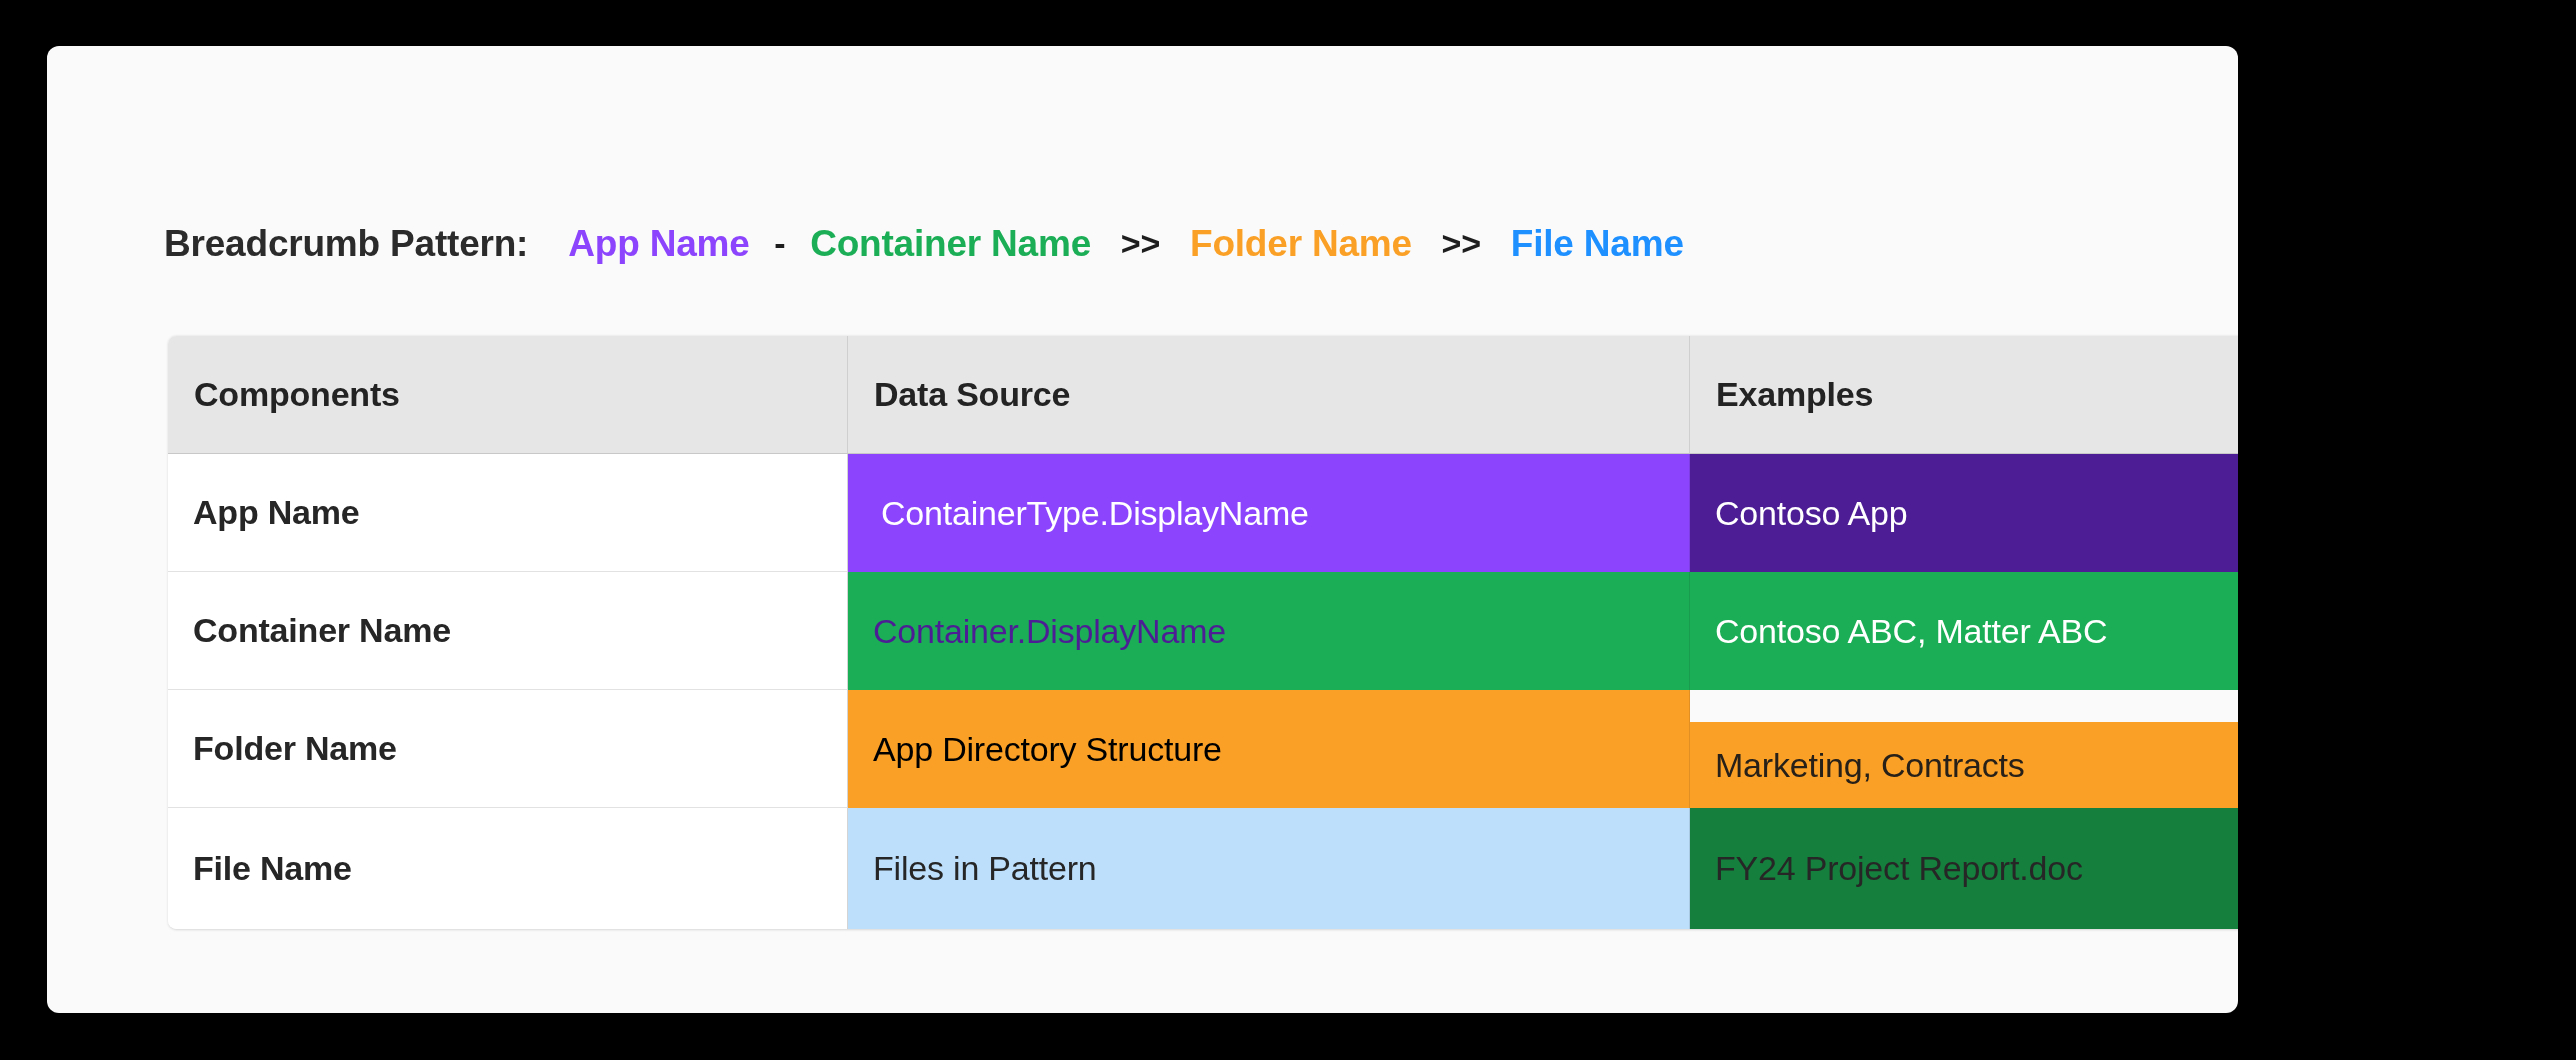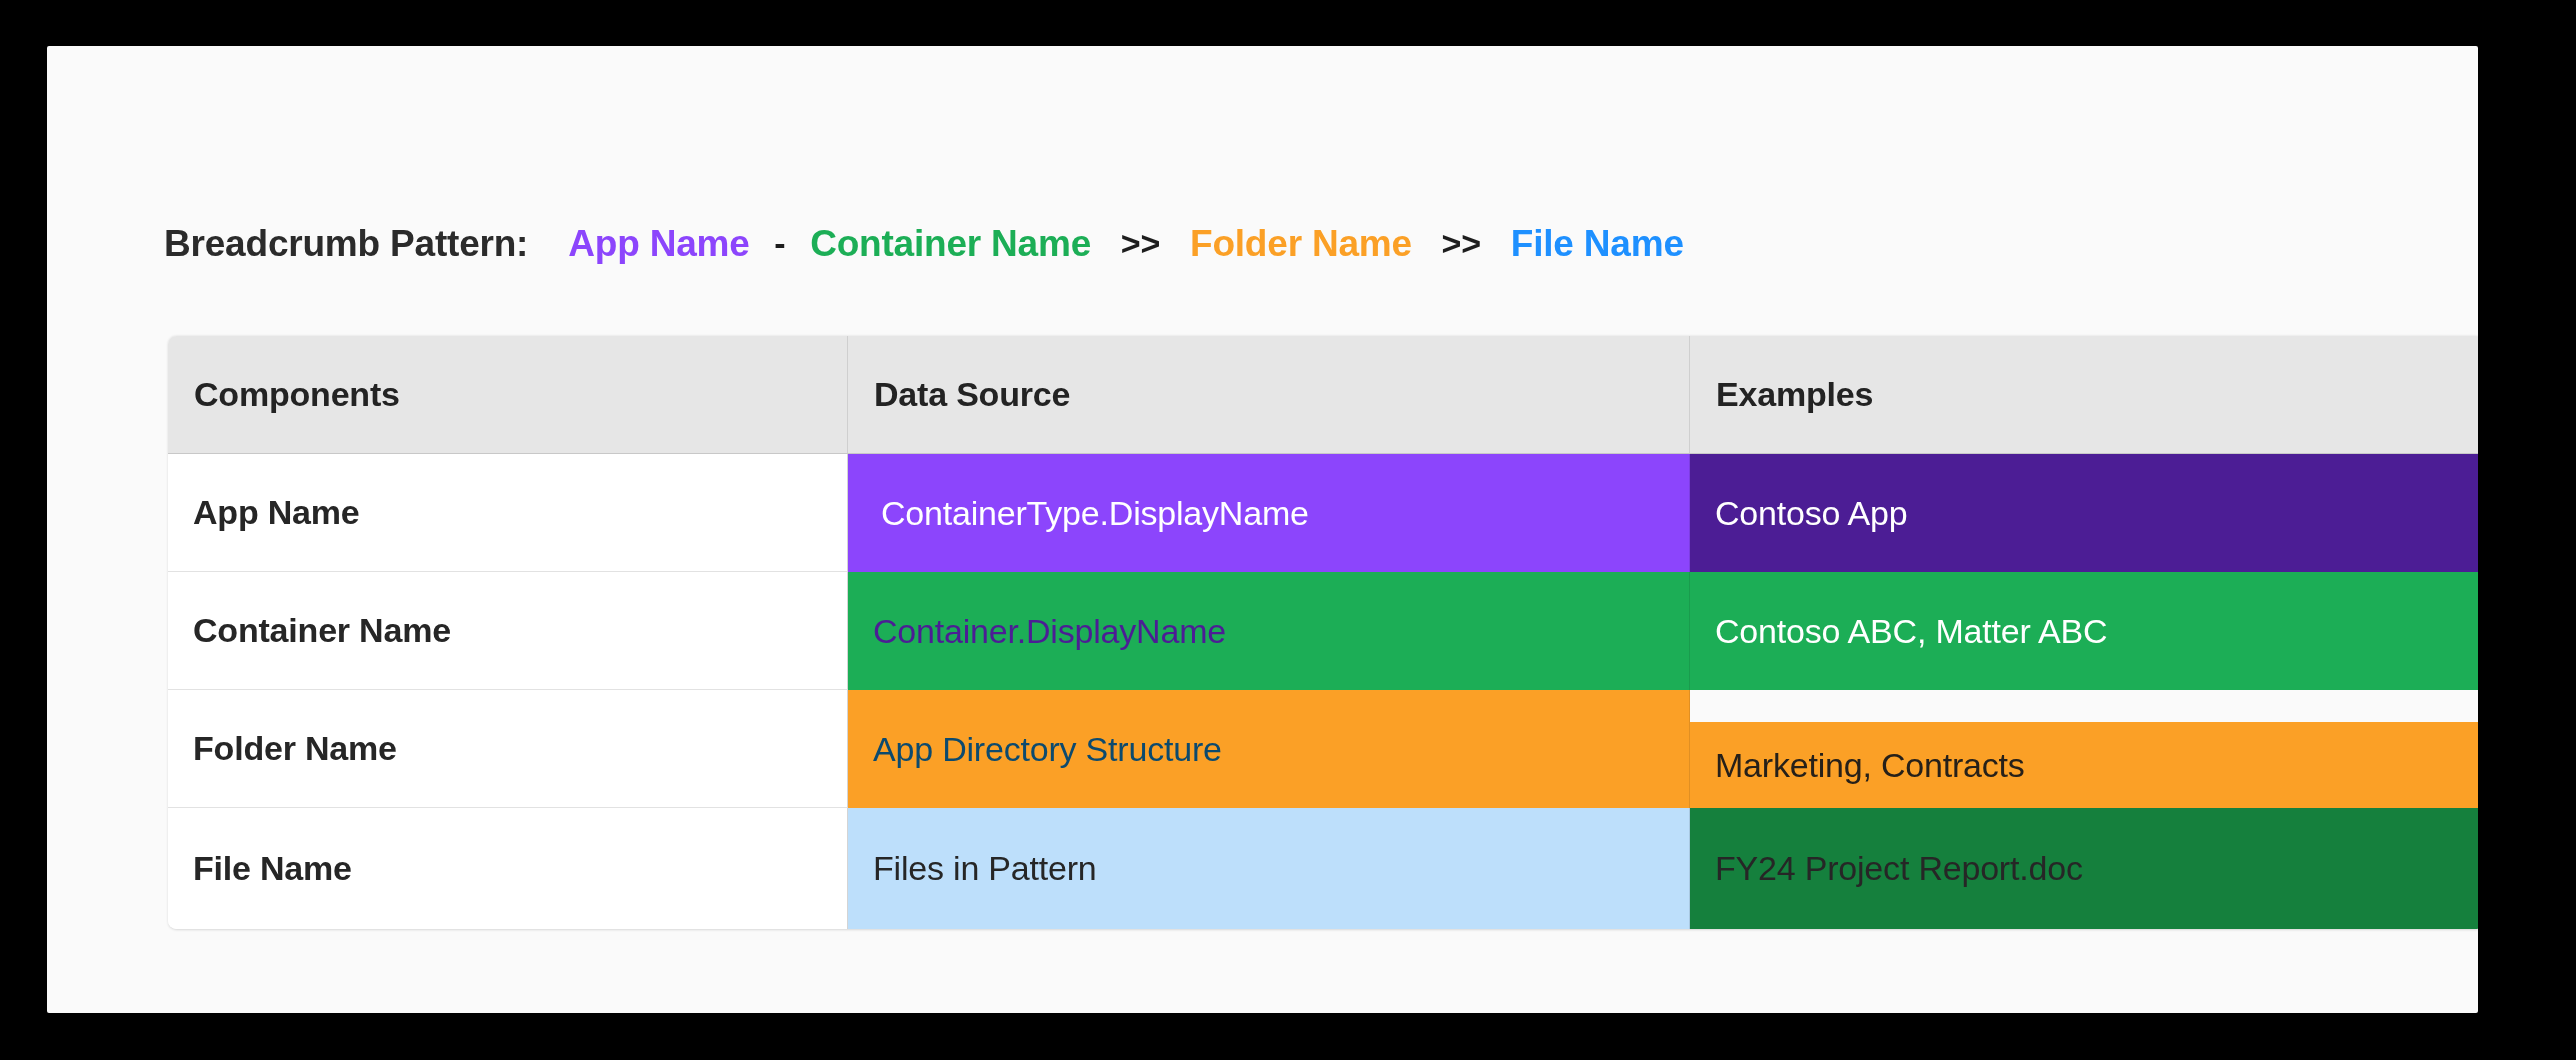--- a/index.html
+++ b/index.html
@@ -16,10 +16,10 @@
     position: absolute;
     left: 47px;
     top: 46px;
-    width: 2431px;
+    width: 2191px;
     height: 967px;
     background: #fafafa;
-    border-radius: 2px;
+    border-radius: 12px;
     box-shadow: 0 1.2px 6px rgba(0,0,0,0.18);
     overflow: hidden;
   }

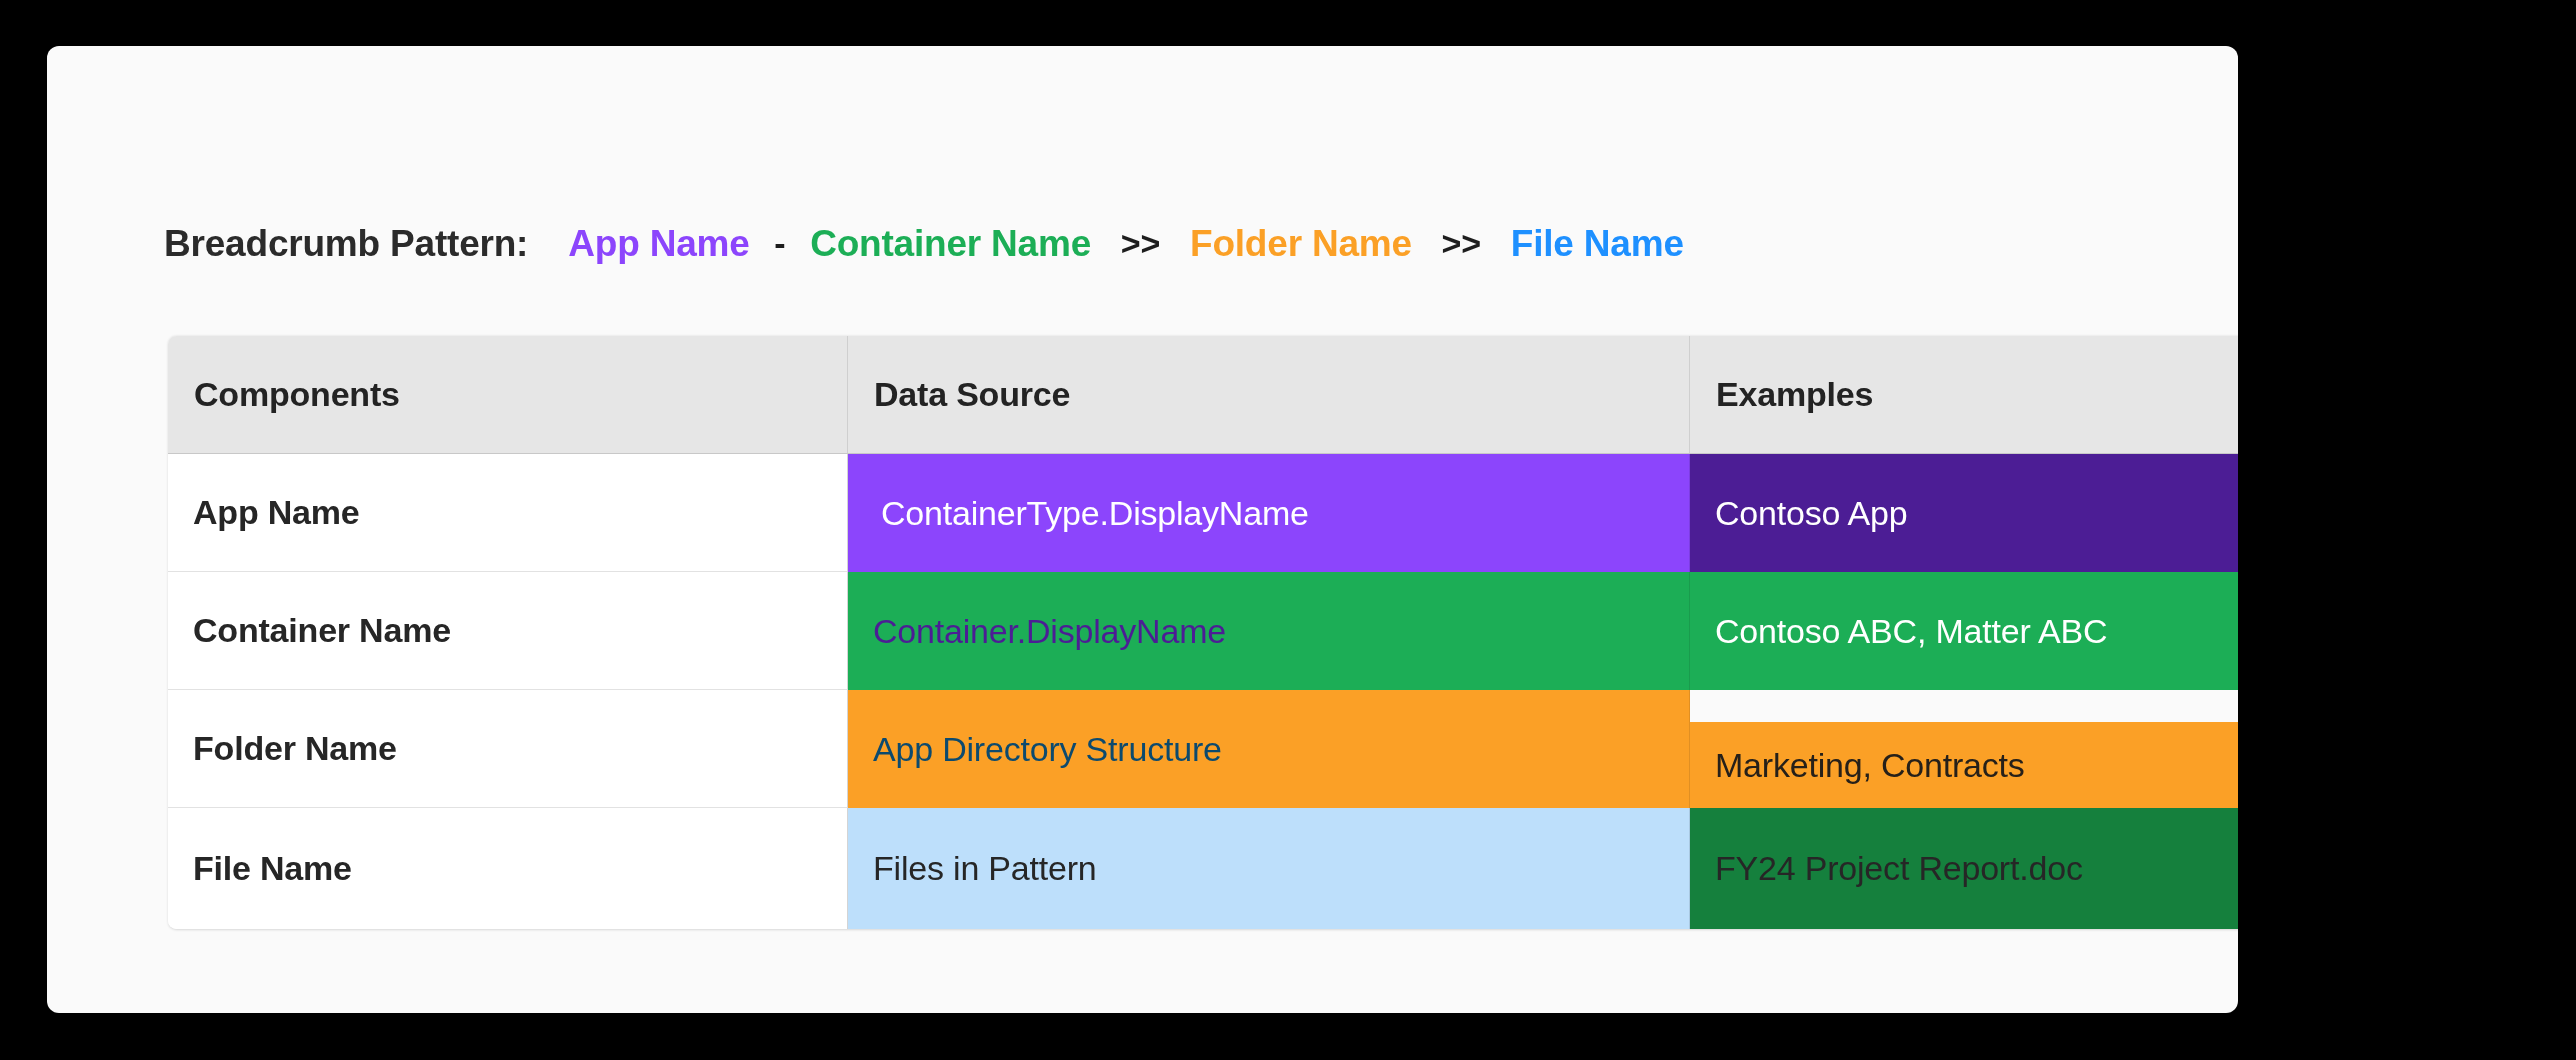--- a/index.html
+++ b/index.html
@@ -177,7 +177,7 @@
 
       <div class="trow">
         <div class="cell c1">Folder Name</div>
-        <div class="cell c2" style="background:#fba026; color:#0c4a6e;">App Directory Structure</div>
+        <div class="cell c2" style="background:#fba026; color:#000000;">App Directory Structure</div>
         <div class="cell c3" style="background:#fba026; color:#262019;margin-top:32px;">Marketing, Contracts</div>
       </div>
 

